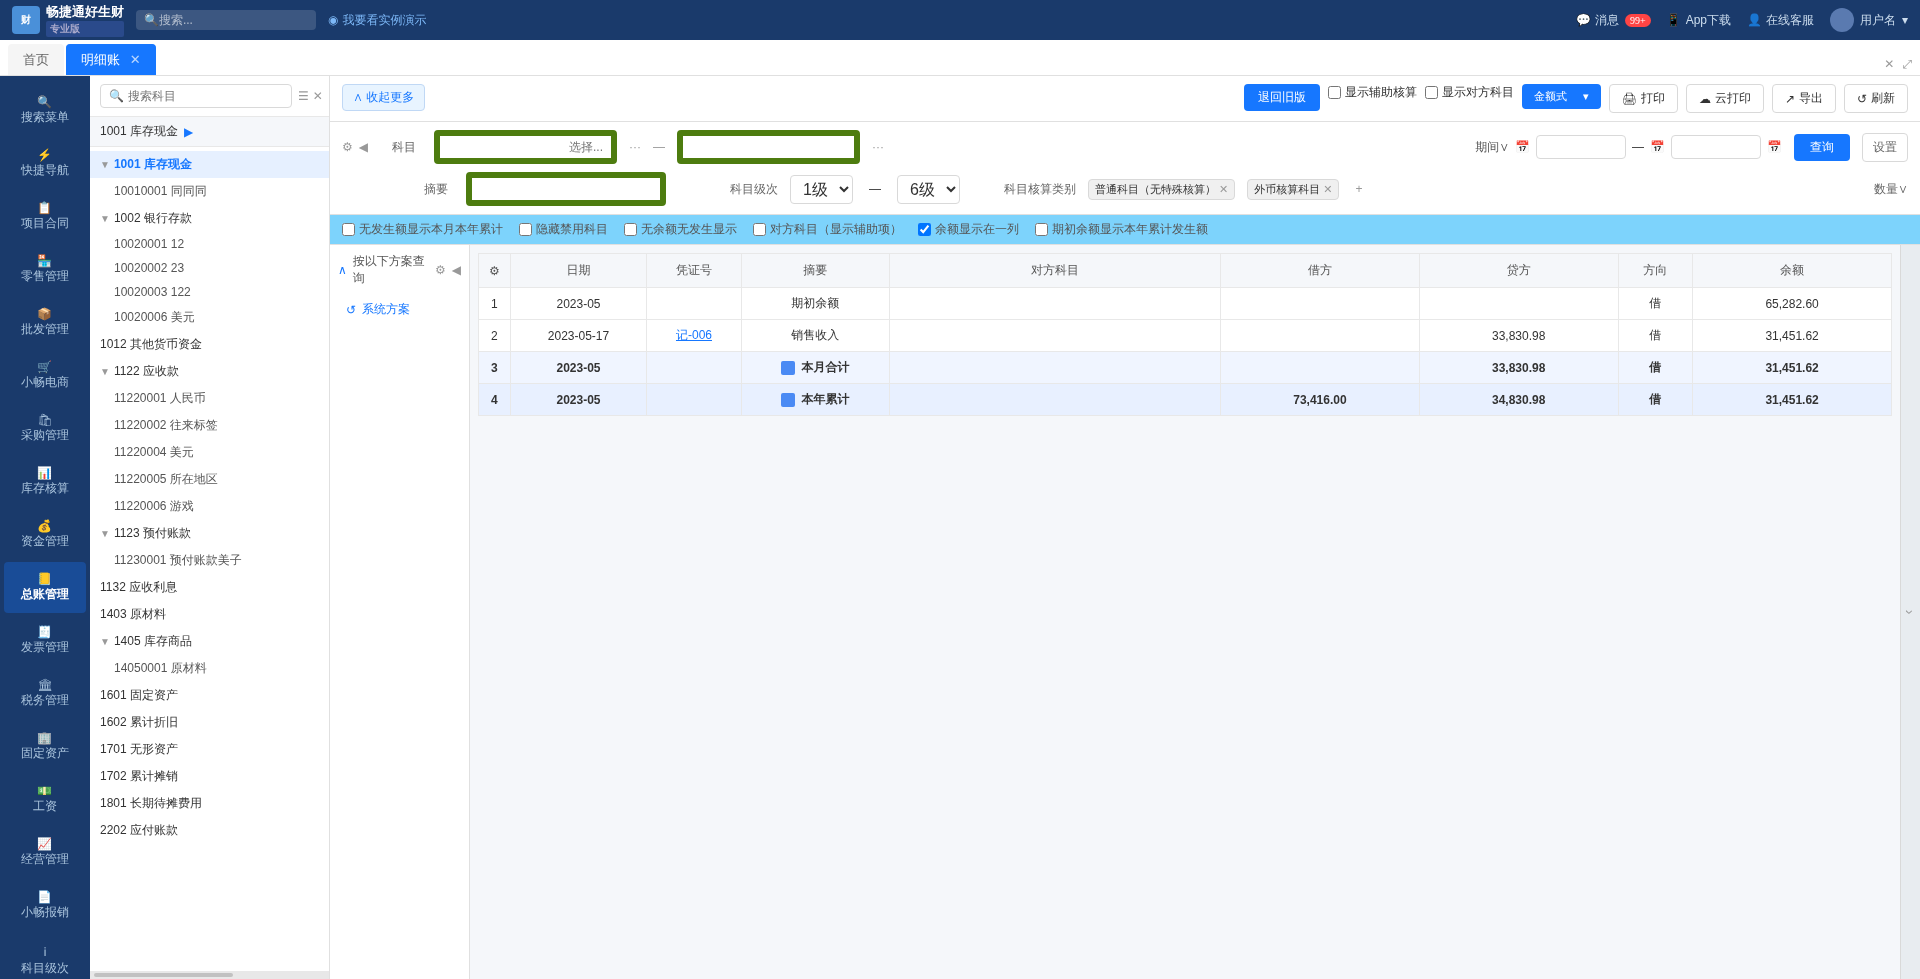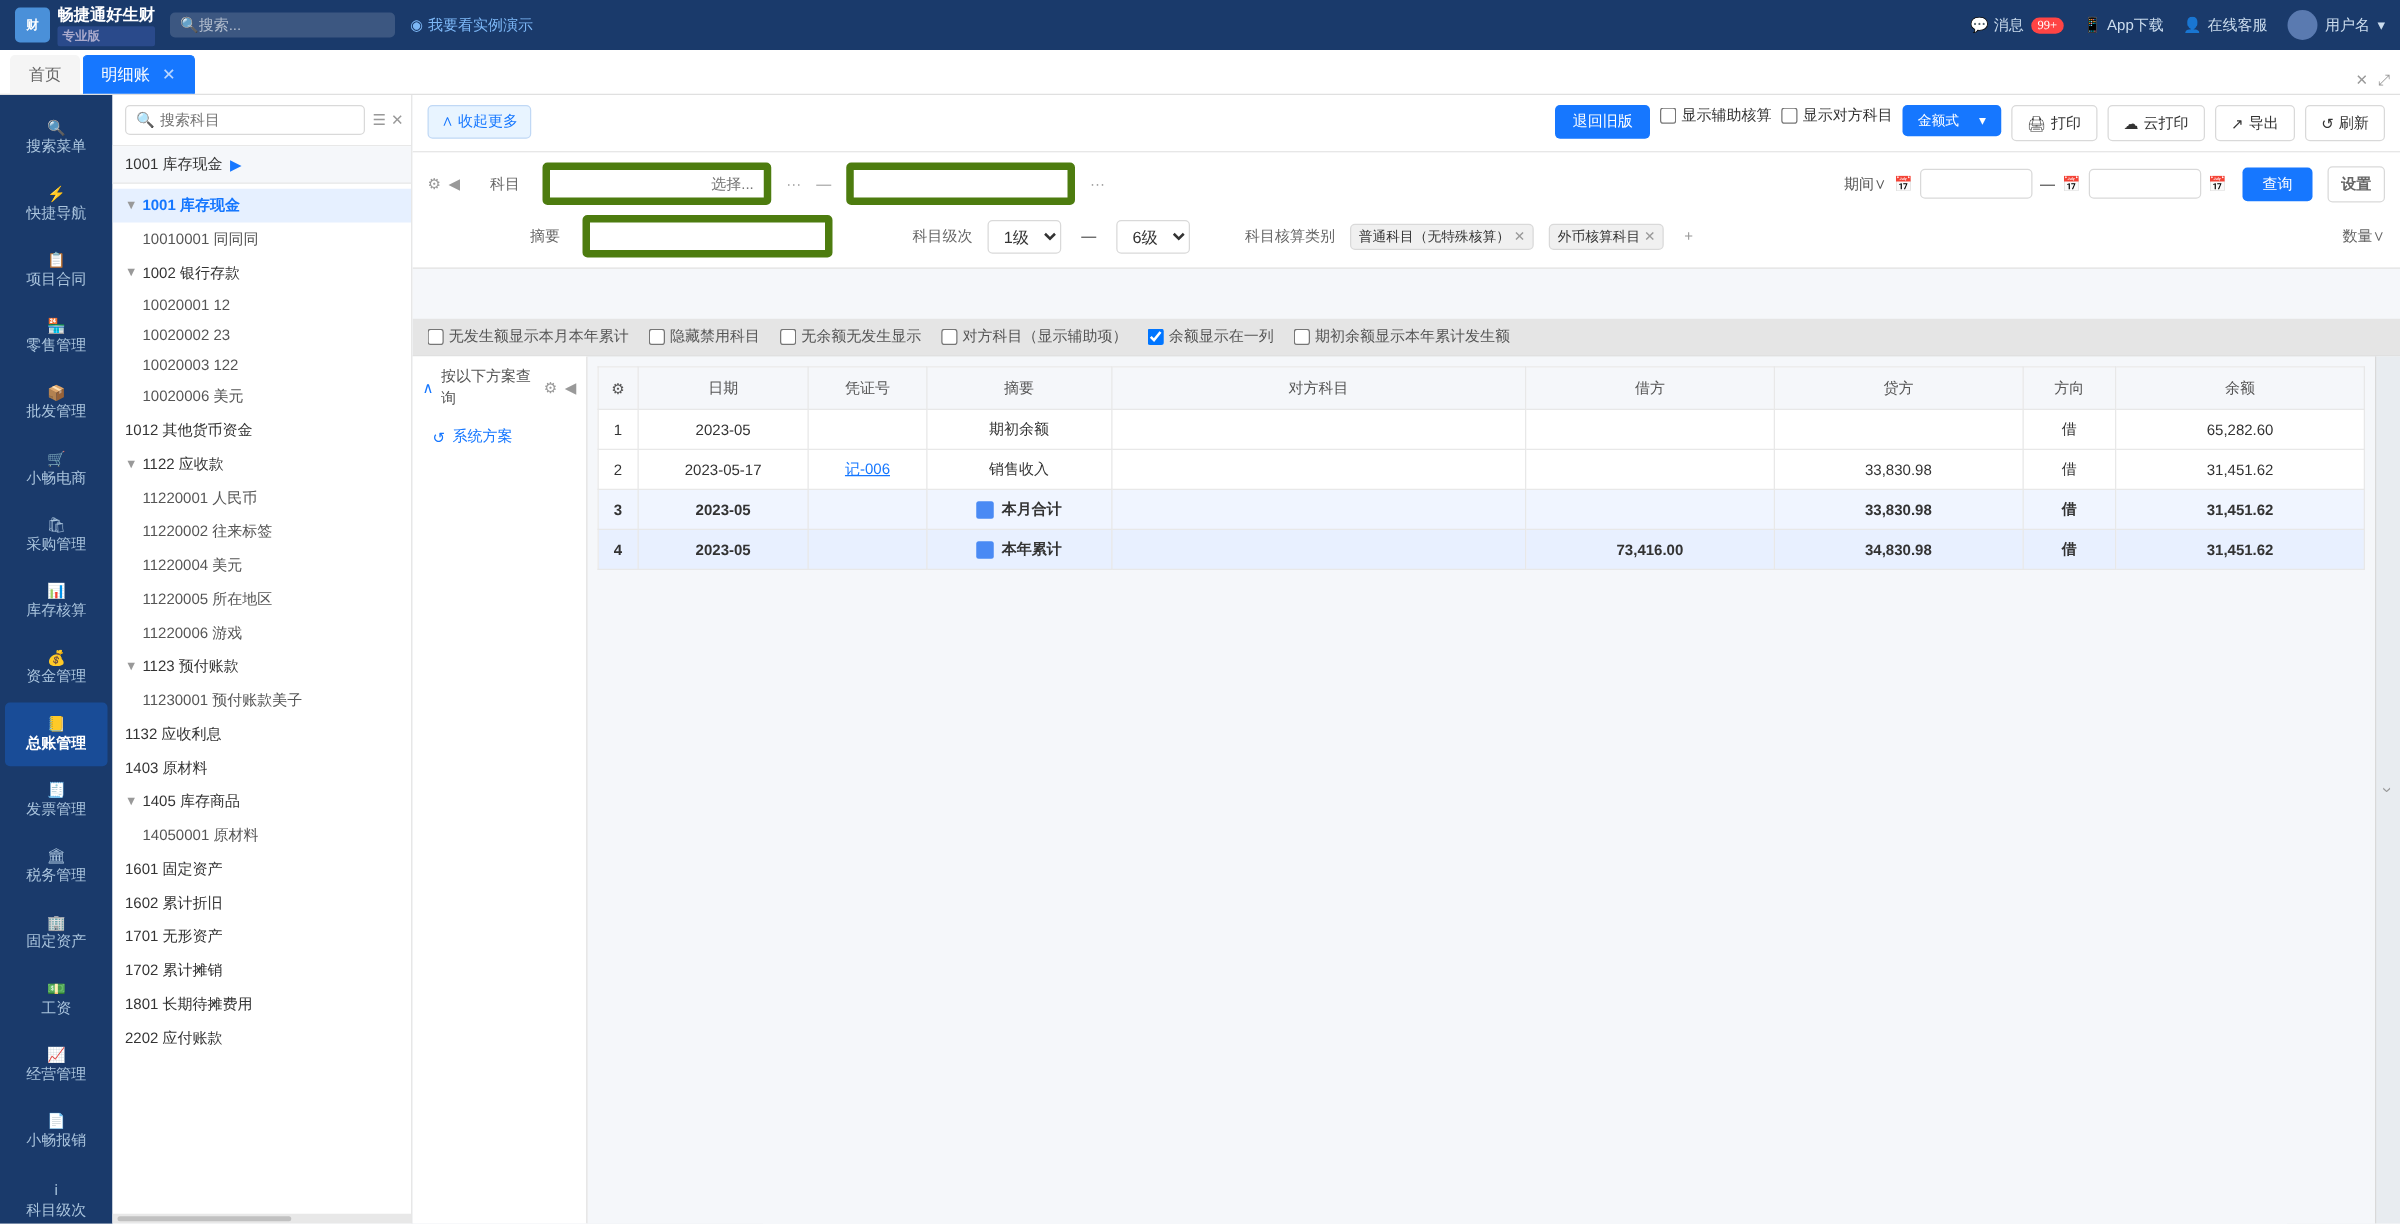--- a/index.html
+++ b/index.html
@@ -241,7 +241,7 @@
     }
     .tag .close { cursor: pointer; color: #999; }
     .query-btn { background: #1677ff; color: #fff; border: none; border-radius: 4px; padding: 5px 16px; font-size: 12px; cursor: pointer; }
-    .settings-btn { color: #666; border: 1px solid #d9d9d9; background: #fff; border-radius: 4px; padding: 5px 10px; font-size: 12px; cursor: pointer; font-weight: bold; }
+    .settings-btn { color: #666; border: 1px solid #d9d9d9; background: #fff; border-radius: 4px; padding: 5px 10px; font-size: 12px; cursor: pointer; }
 
     
     .checkbox-options {

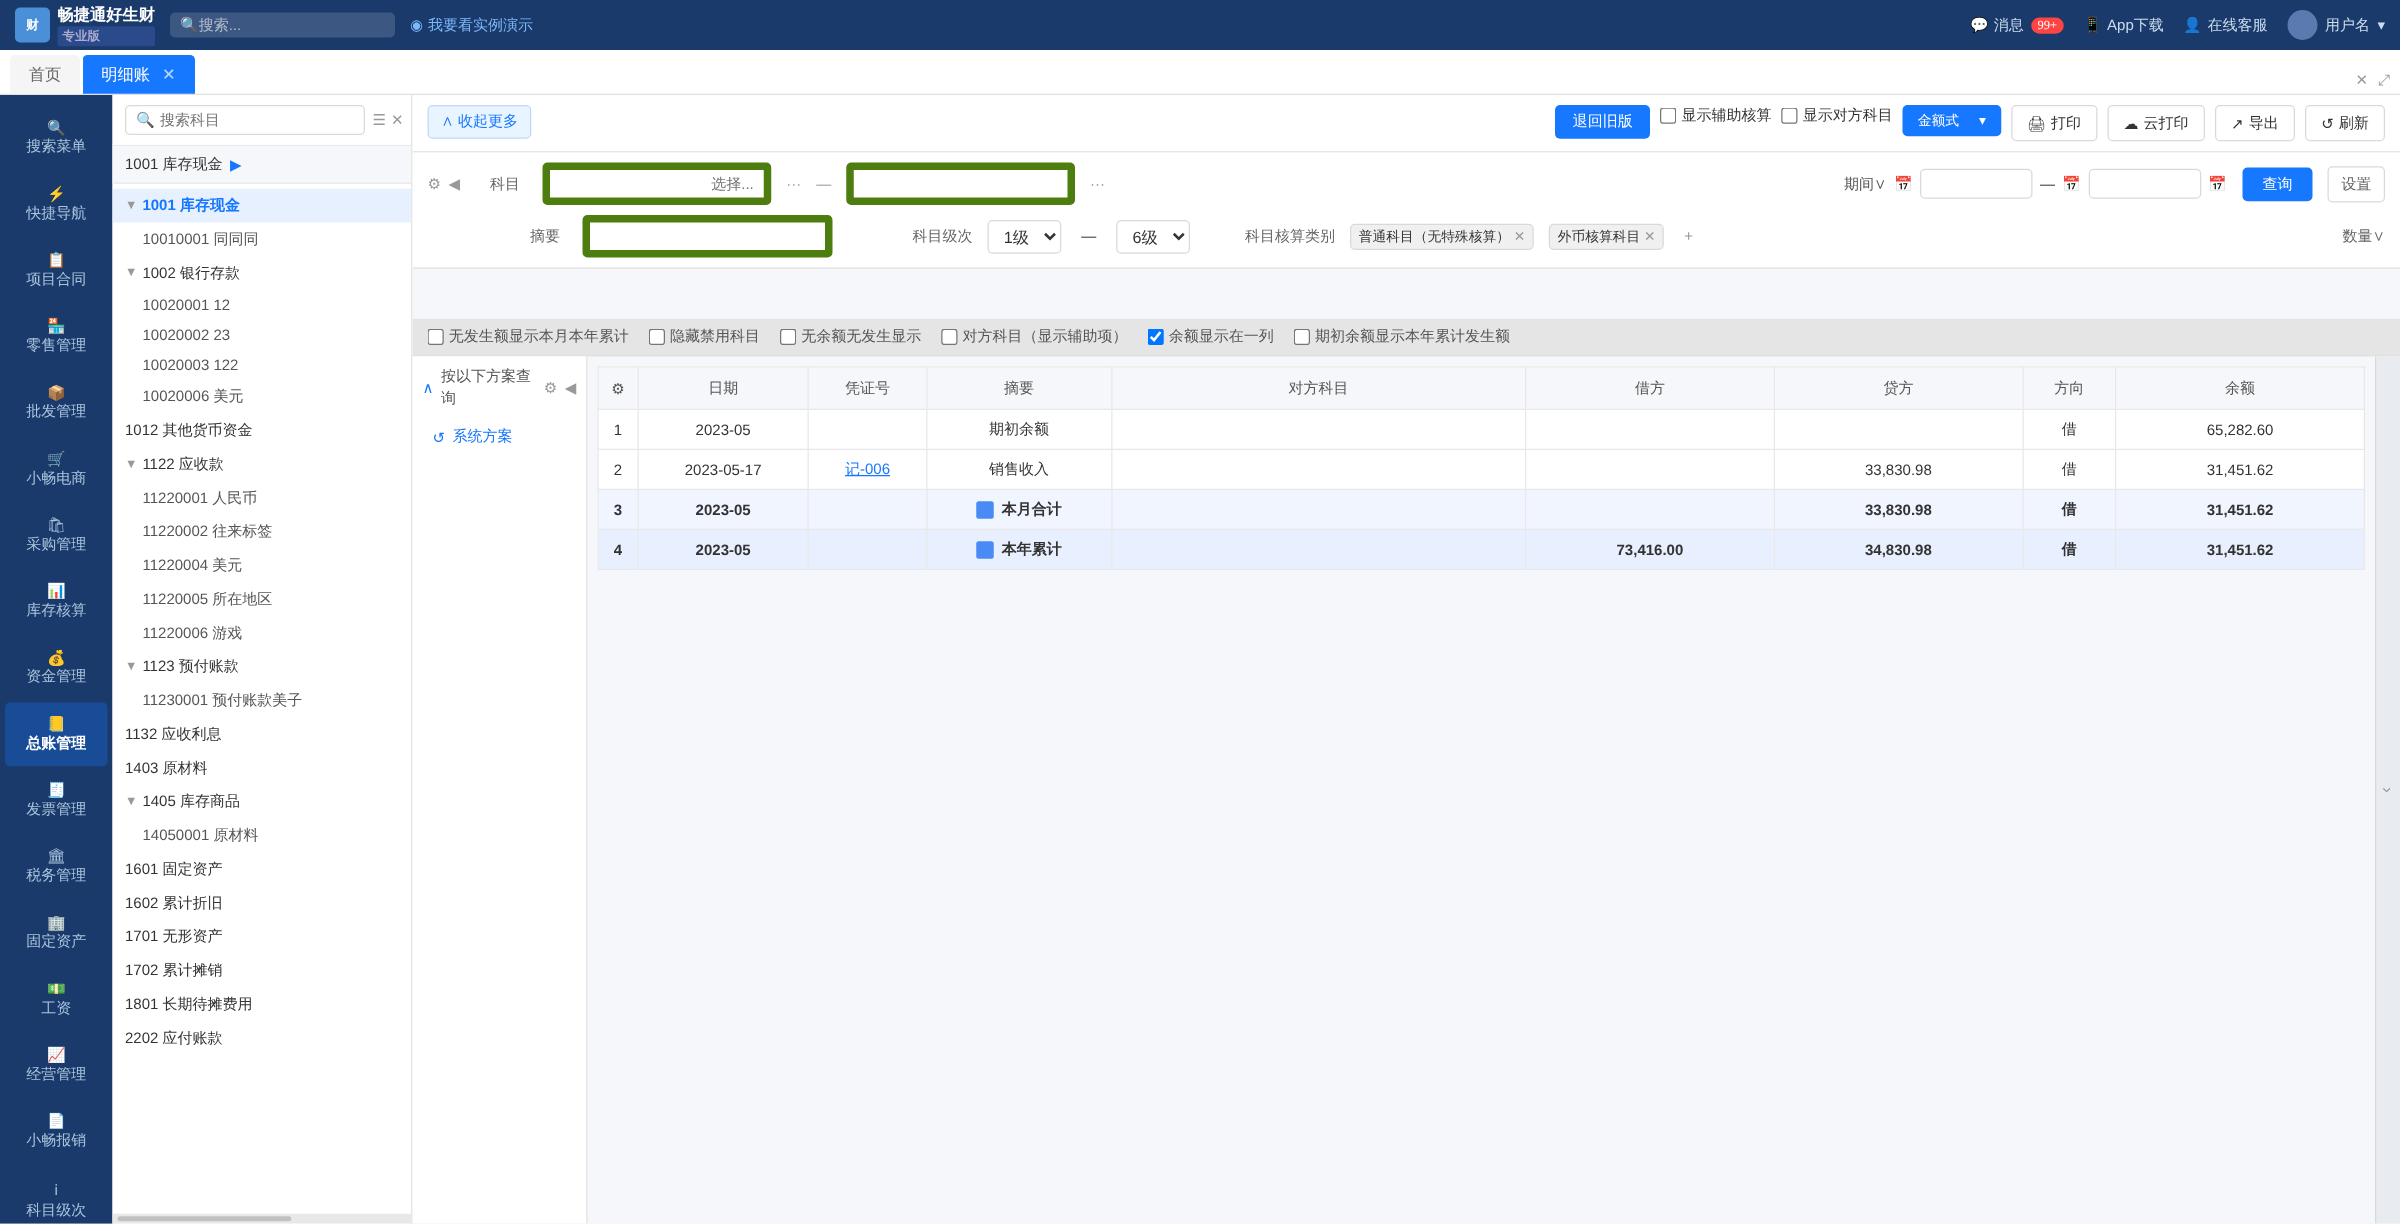--- a/index.html
+++ b/index.html
@@ -223,7 +223,7 @@
       border: 1px solid #d9d9d9;
       border-radius: 4px;
       padding: 4px 8px;
-      font-size: 13px;
+      font-size: 16px;
       background: #fff;
       color: #333;
     }

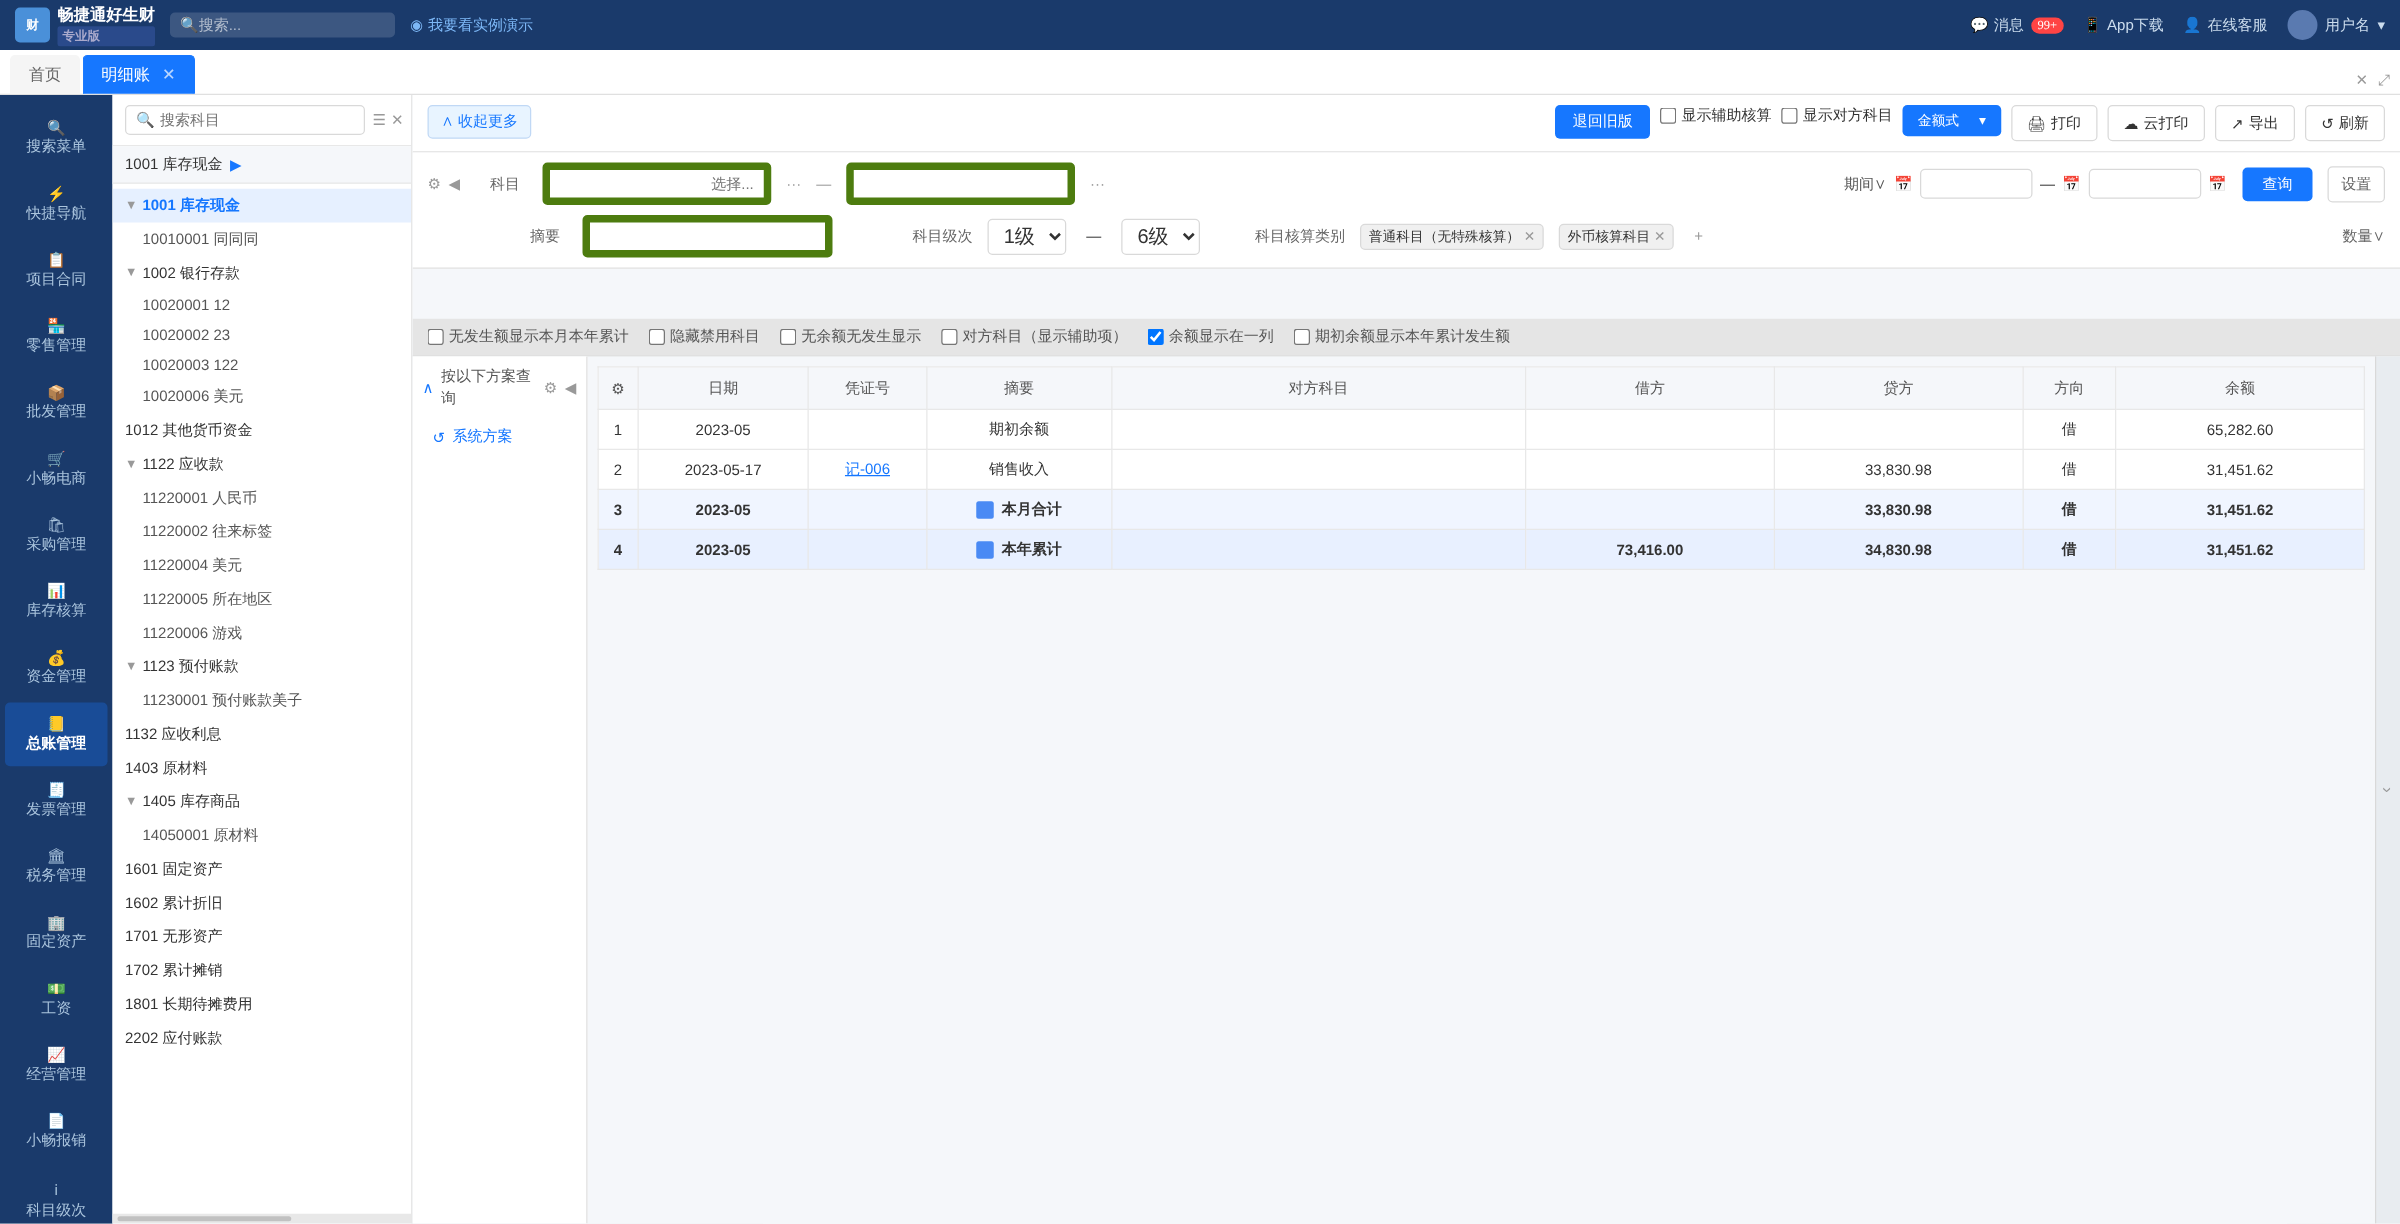--- a/index.html
+++ b/index.html
@@ -249,9 +249,8 @@
       align-items: flex-end;
       gap: 16px;
       padding: 6px 12px;
-      background: #e5e5e5;
+      background: #7dd3fc;
       border-bottom: 1px solid #e0e0e0;
-      margin-top: 40px;
     }
     .cb-item { display: flex; align-items: center; gap: 4px; font-size: 12px; color: #555; cursor: pointer; }
     .cb-item input[type="checkbox"] { cursor: pointer; }

